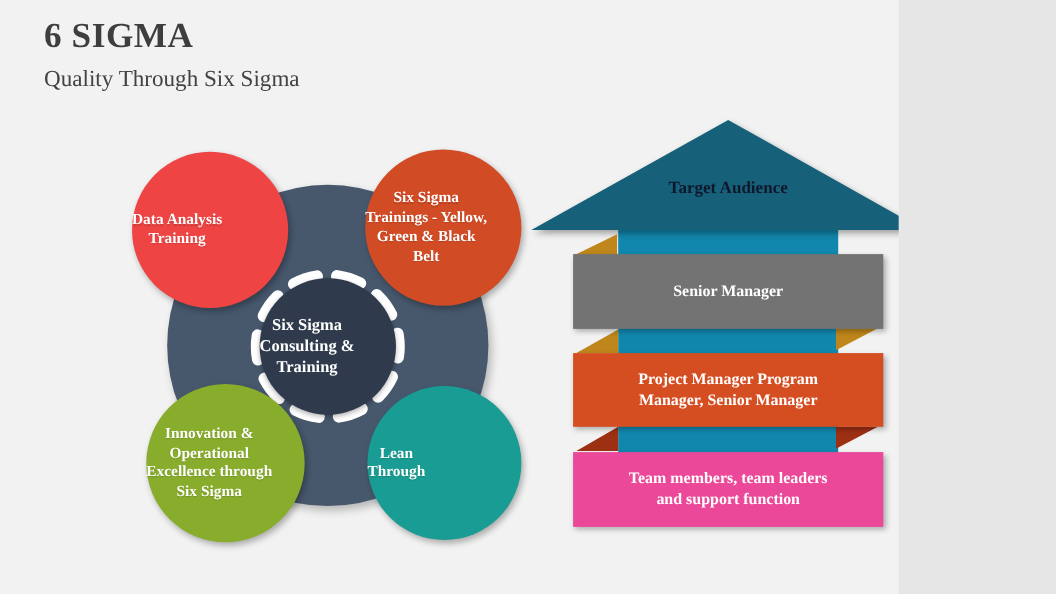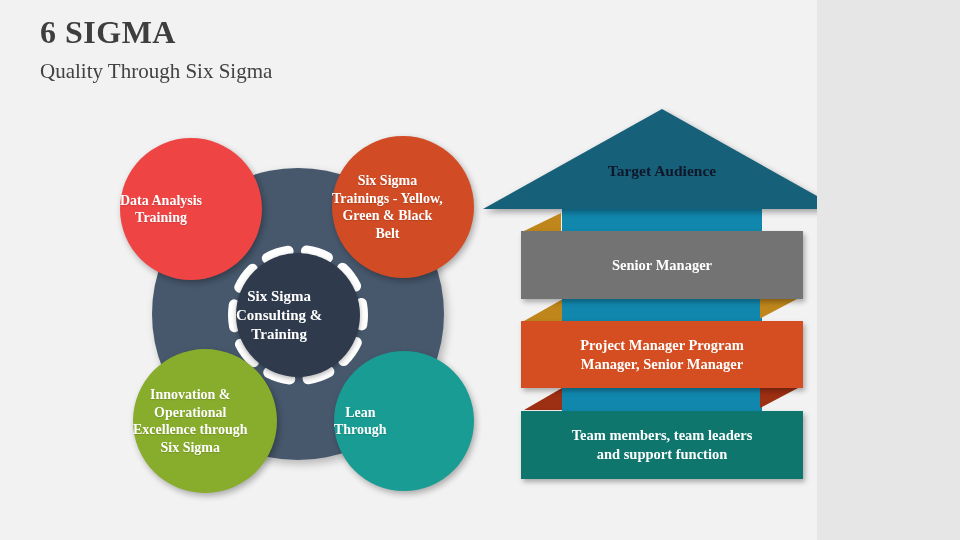--- a/index.html
+++ b/index.html
@@ -150,7 +150,7 @@
 Manager, Senior Manager</span>
     </div>
 
-    <div class="banner banner-3" style="background: #0f766e;">
+    <div class="banner banner-3" style="background: #ec4899;">
       <span class="lbl">Team members, team leaders
 and support function</span>
     </div>

